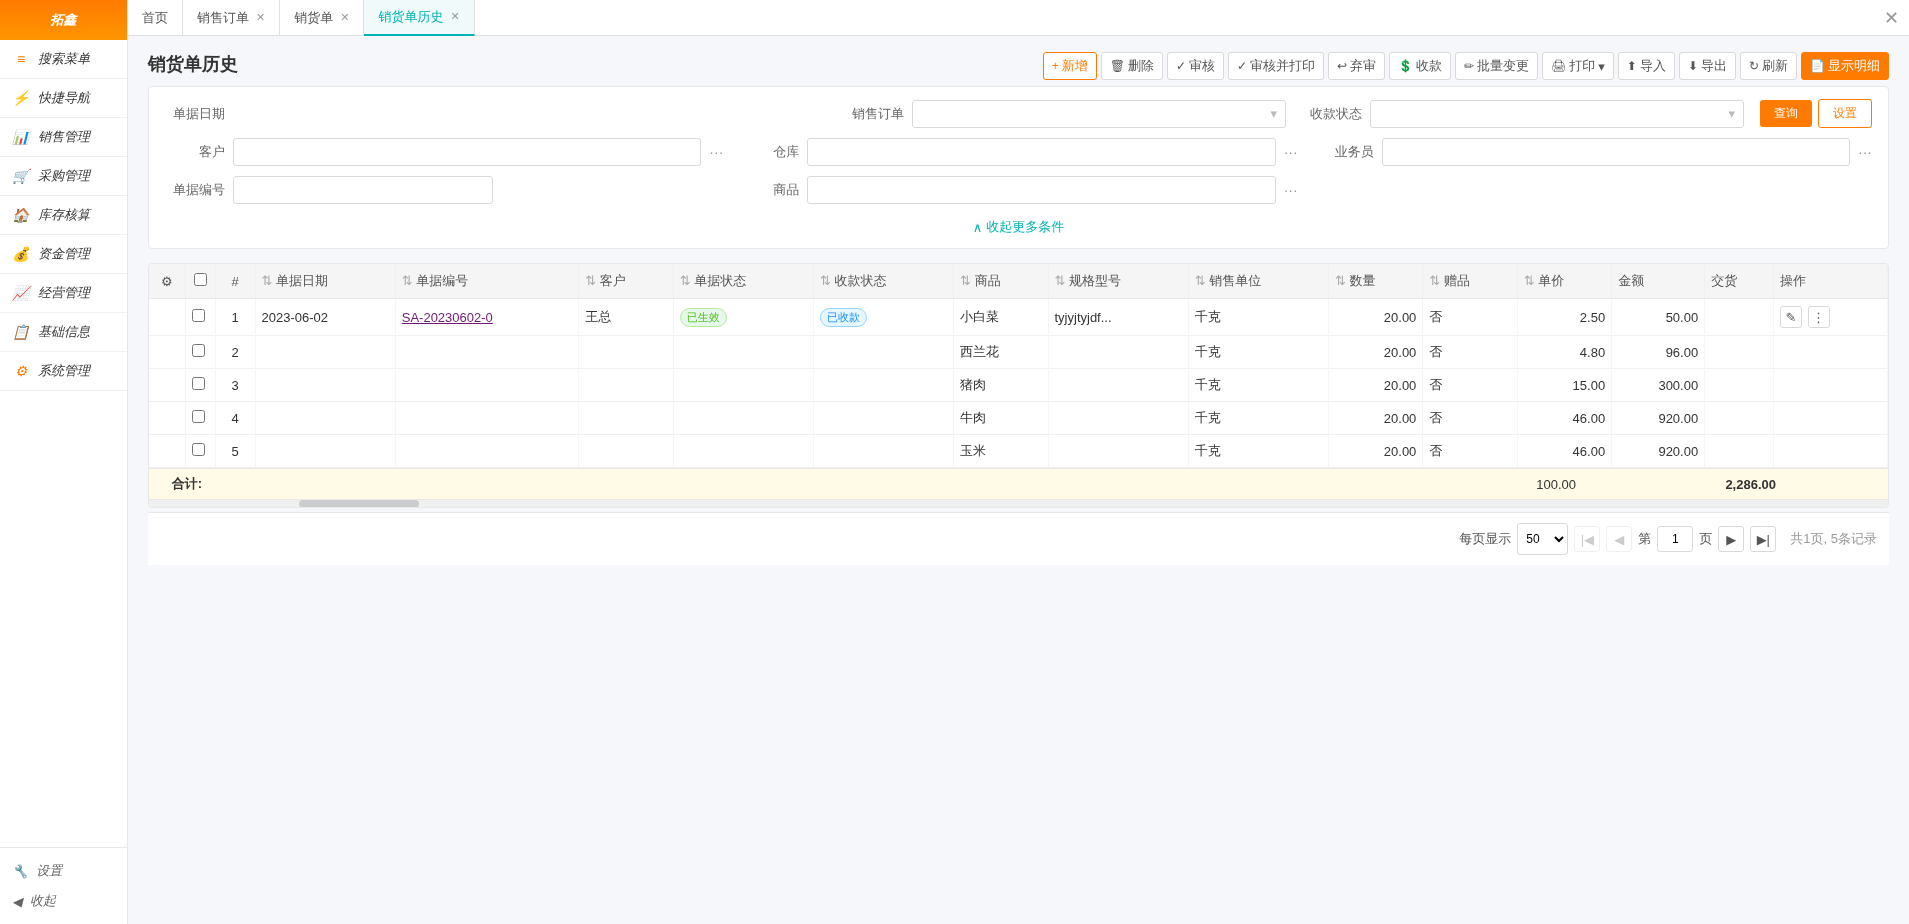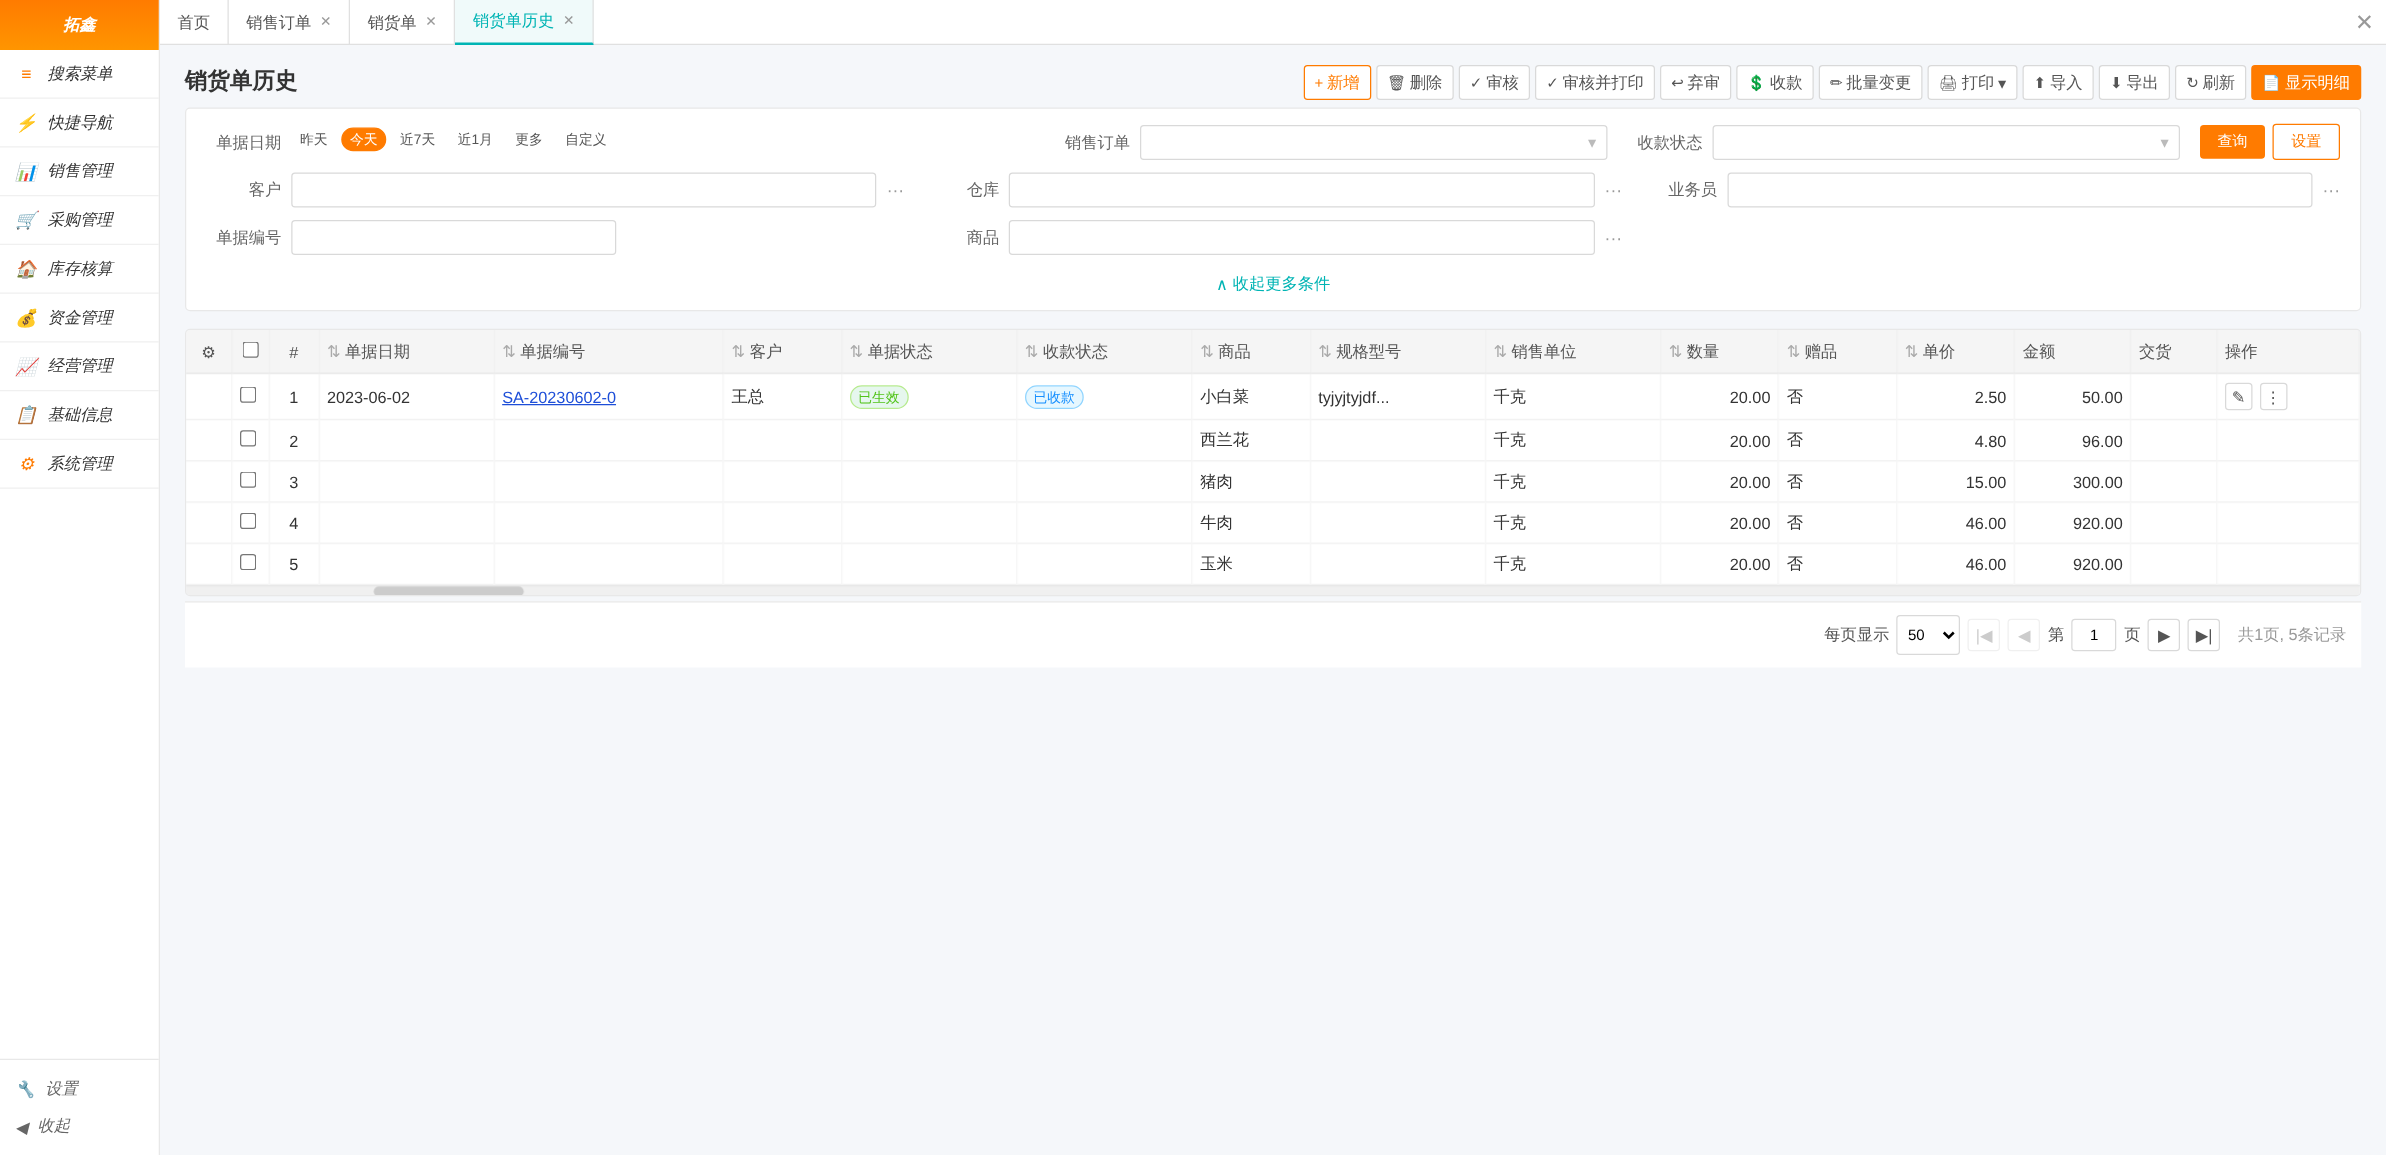--- a/index.html
+++ b/index.html
@@ -483,14 +483,6 @@
         <div class="filter-item" style="flex:1.5;">
           <span class="filter-label">单据日期</span>
           <div style="flex:1;">
-            <div class="date-tags">
-              <span class="date-tag normal">昨天</span>
-              <span class="date-tag active">今天</span>
-              <span class="date-tag normal">近7天</span>
-              <span class="date-tag normal">近1月</span>
-              <span class="date-tag normal">更多</span>
-              <span class="date-tag normal">自定义</span>
-            </div>
           </div>
         </div>
 

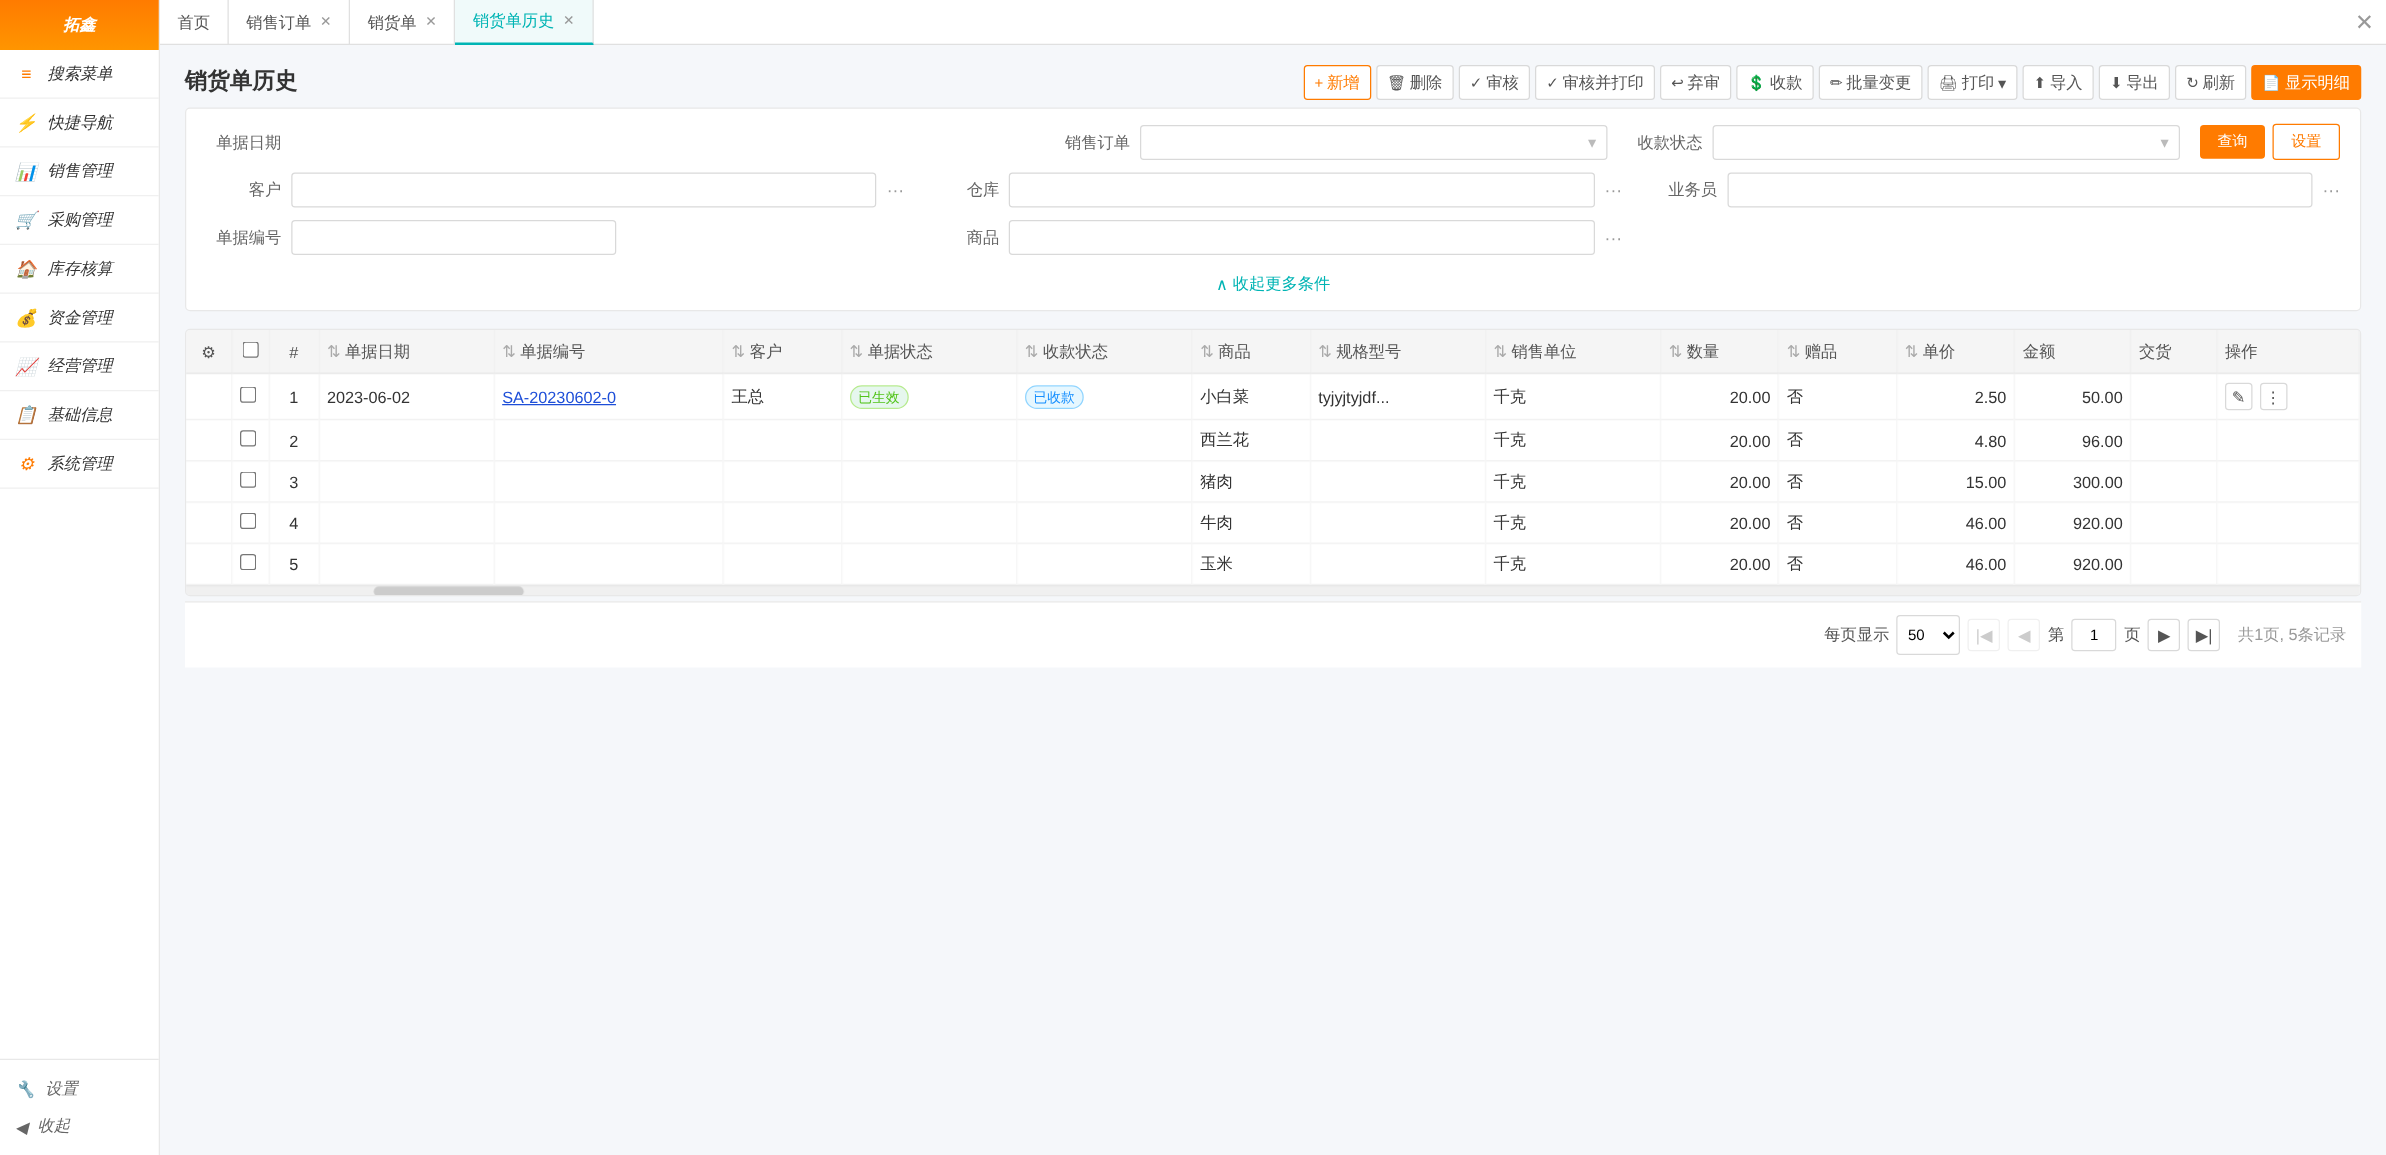--- a/index.html
+++ b/index.html
@@ -242,7 +242,7 @@
     }
     .badge-green { background: #e6f7ee; color: #52c41a; border: 1px solid #b7eb8f; }
     .badge-blue { background: #e6f7ff; color: #1890ff; border: 1px solid #91d5ff; }
-    .link { color: #1d4ed8; cursor: pointer; text-decoration: underline; text-align: right; }
+    .link { color: #701a75; cursor: pointer; text-decoration: underline; text-align: right; }
     .op-btn {
       display: inline-flex;
       align-items: center;

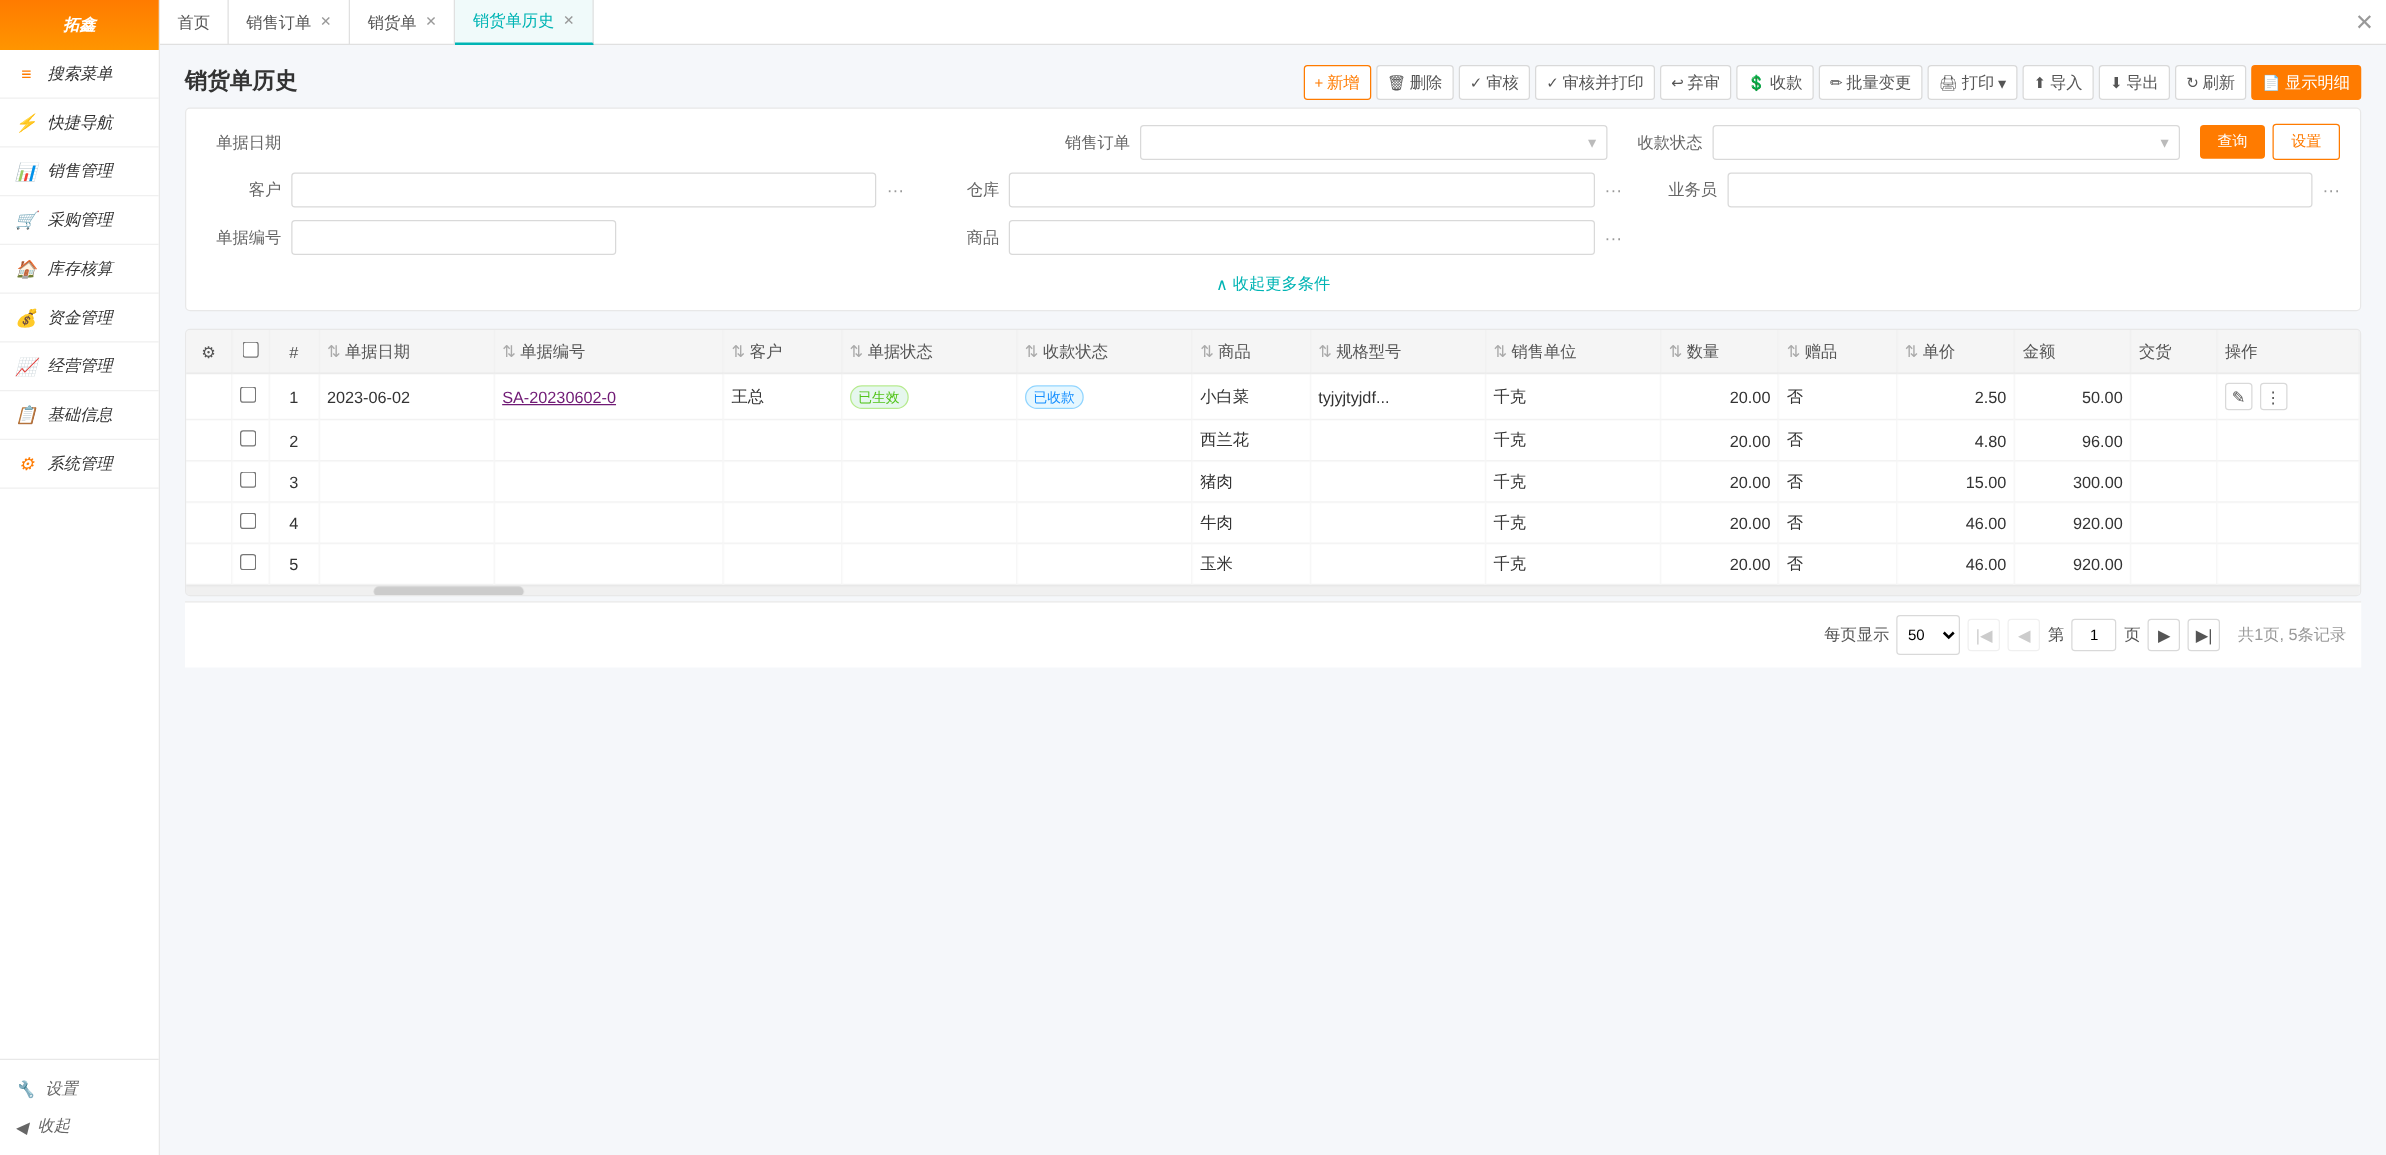--- a/index.html
+++ b/index.html
@@ -712,6 +712,14 @@
         </tbody>
       </table>
 
+      <div class="table-footer">
+        <span class="footer-label">合计:</span>
+        <span class="footer-spacer"></span>
+        <span class="footer-qty" style="min-width:180px;text-align:right;">100.00</span>
+        <span style="min-width:80px;"></span>
+        <span class="footer-amount" style="min-width:120px;text-align:right;padding-right:16px;">2,286.00</span>
+        <span style="min-width:80px;"></span>
+      </div>
 
       <div class="scrollbar-area">
         <div class="scrollbar-thumb"></div>

